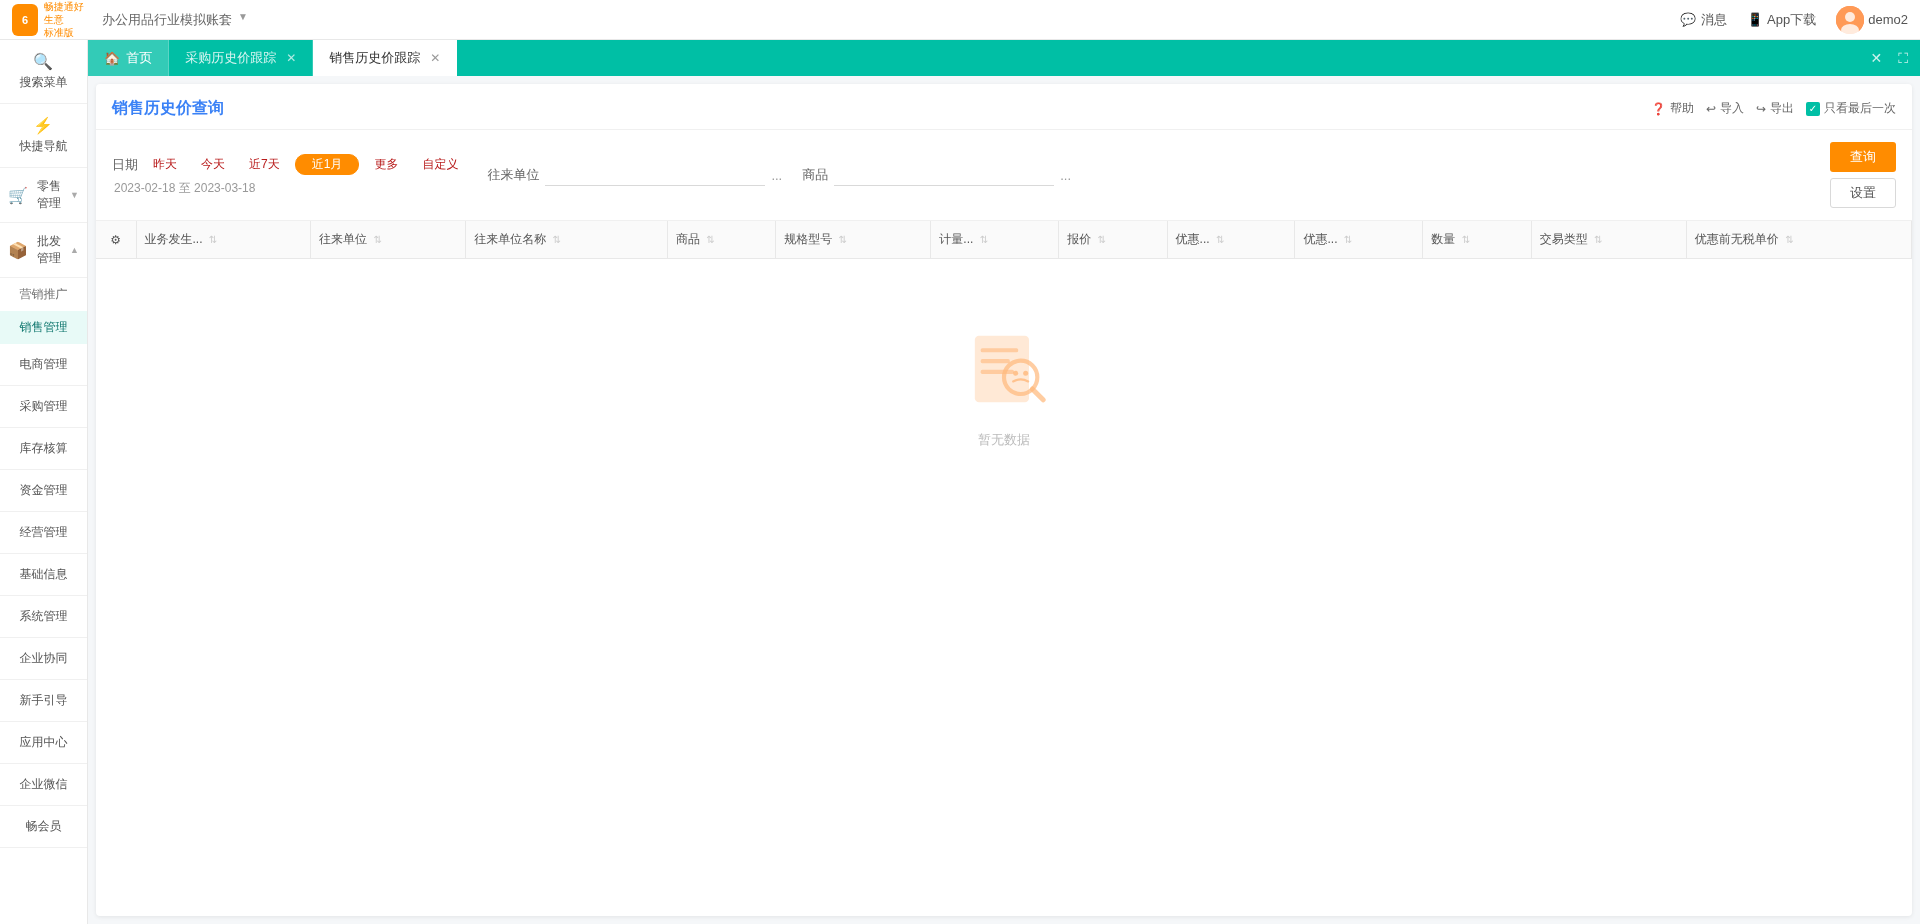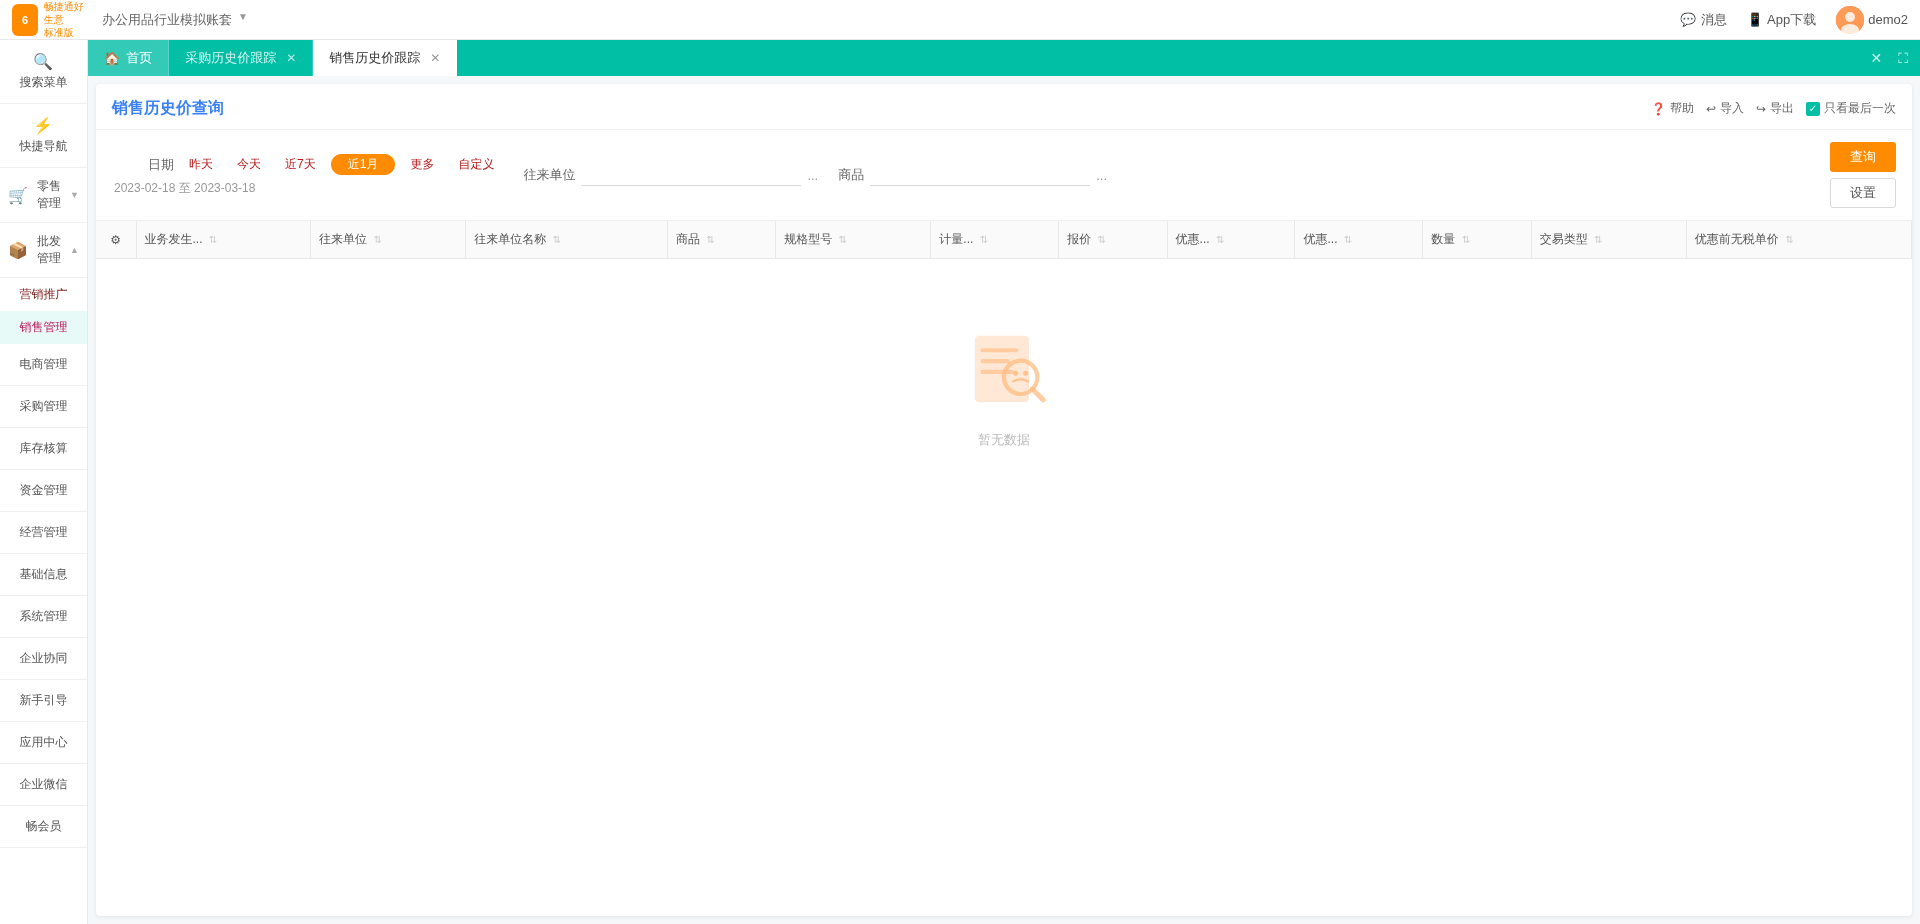--- a/index.html
+++ b/index.html
@@ -269,7 +269,6 @@
       display: flex;
       align-items: center;
       gap: 6px;
-      margin-left: 36px;
     }
     .date-btn {
       padding: 2px 8px;

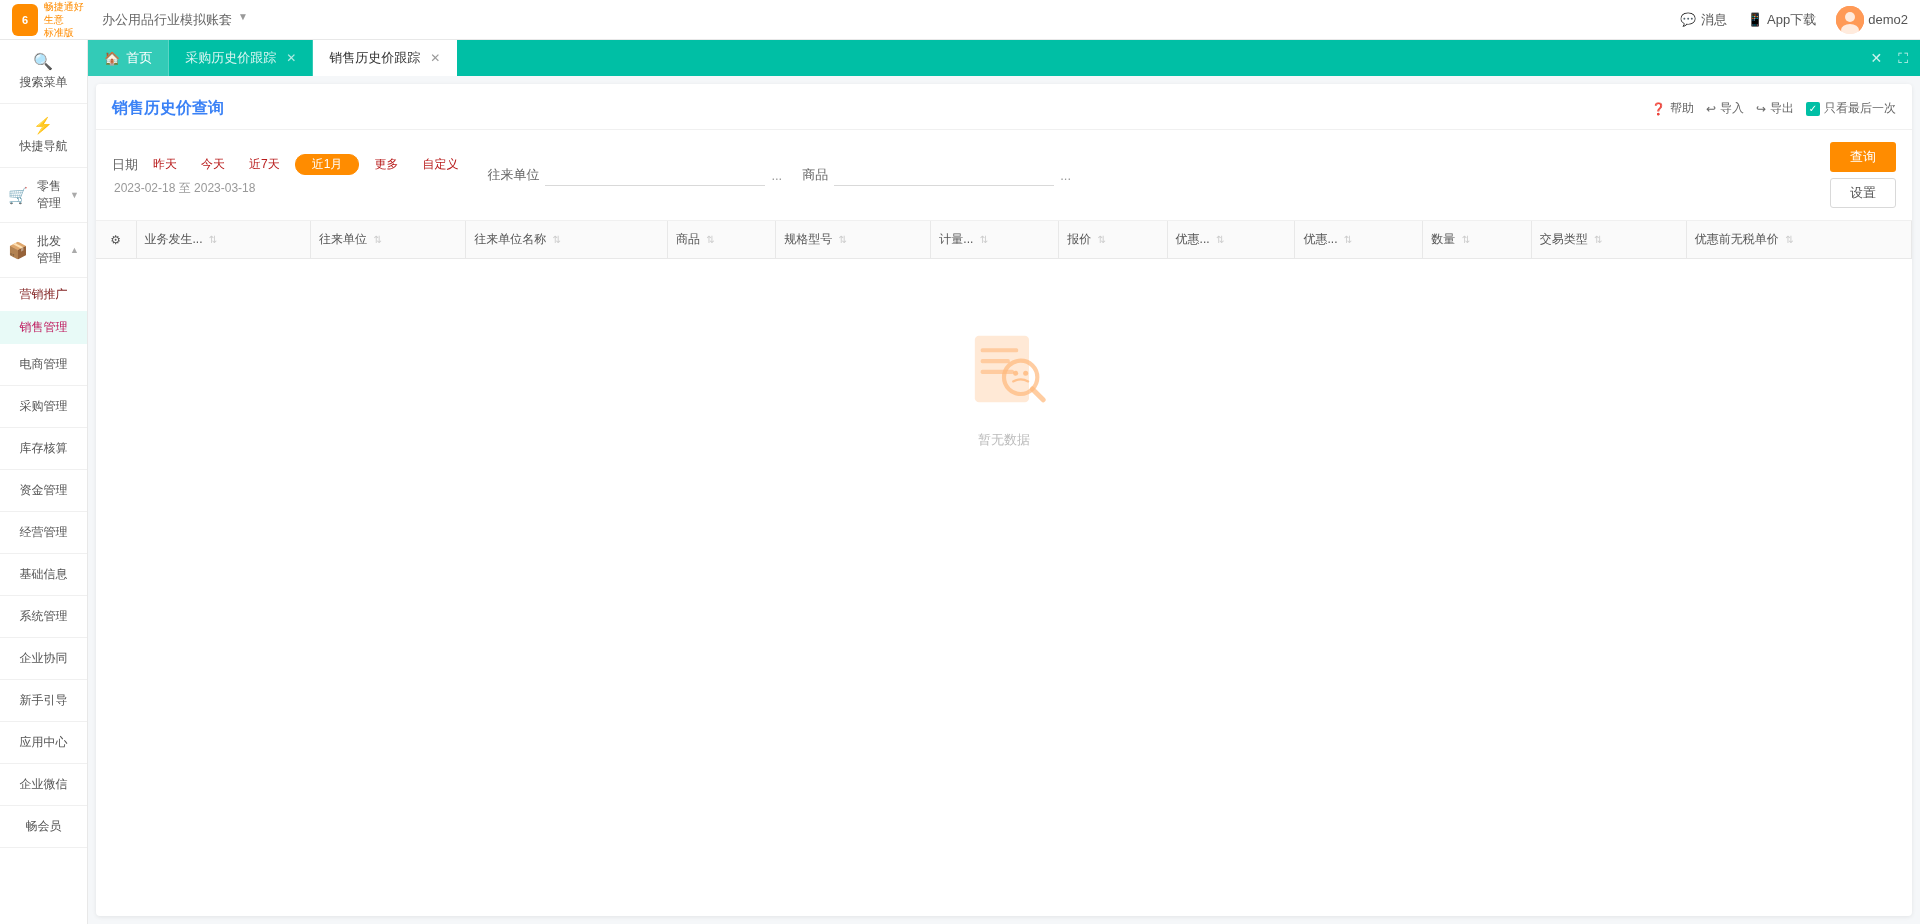--- a/index.html
+++ b/index.html
@@ -123,7 +123,7 @@
       align-items: center;
       padding: 8px 4px;
       cursor: pointer;
-      color: #7f1d1d;
+      color: #737373;
       font-size: 12px;
       text-align: center;
       gap: 2px;

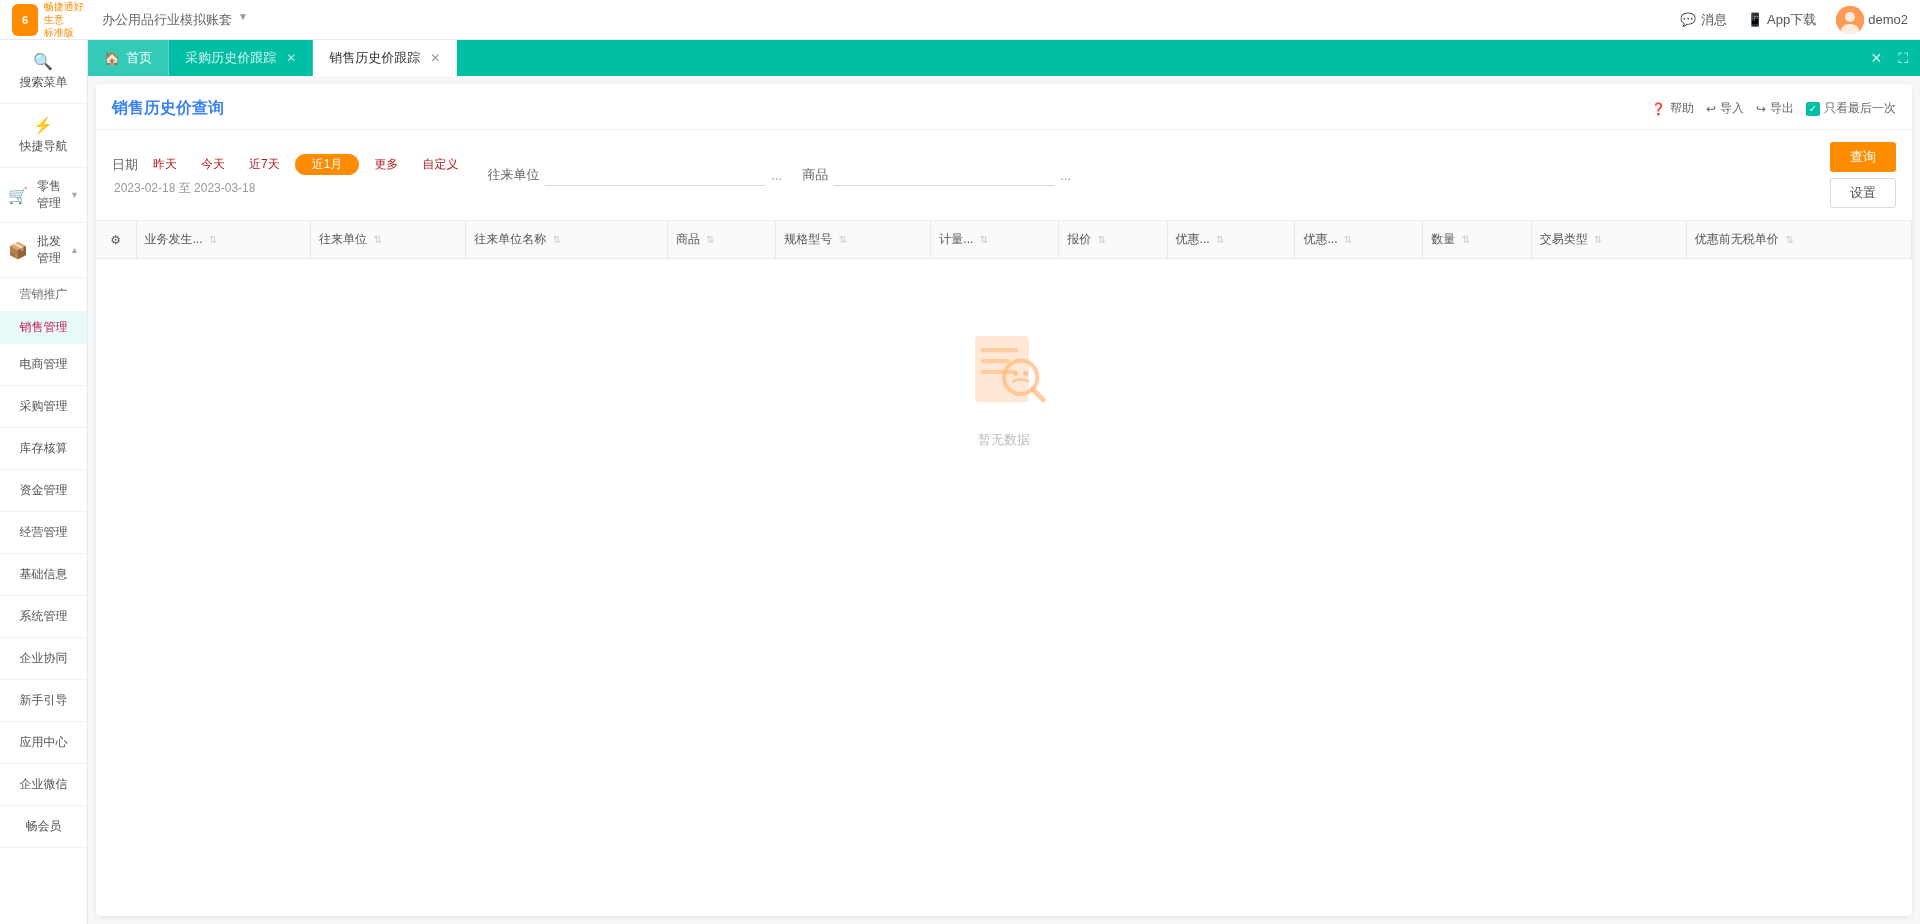--- a/index.html
+++ b/index.html
@@ -128,7 +128,7 @@
       text-align: center;
       gap: 2px;
     }
-    .sidebar-sub-item.active { color: #be185d; background: #e8faf7; }
+    .sidebar-sub-item.active { color: #0f766e; background: #e8faf7; }
 
     
     .tab-bar {

